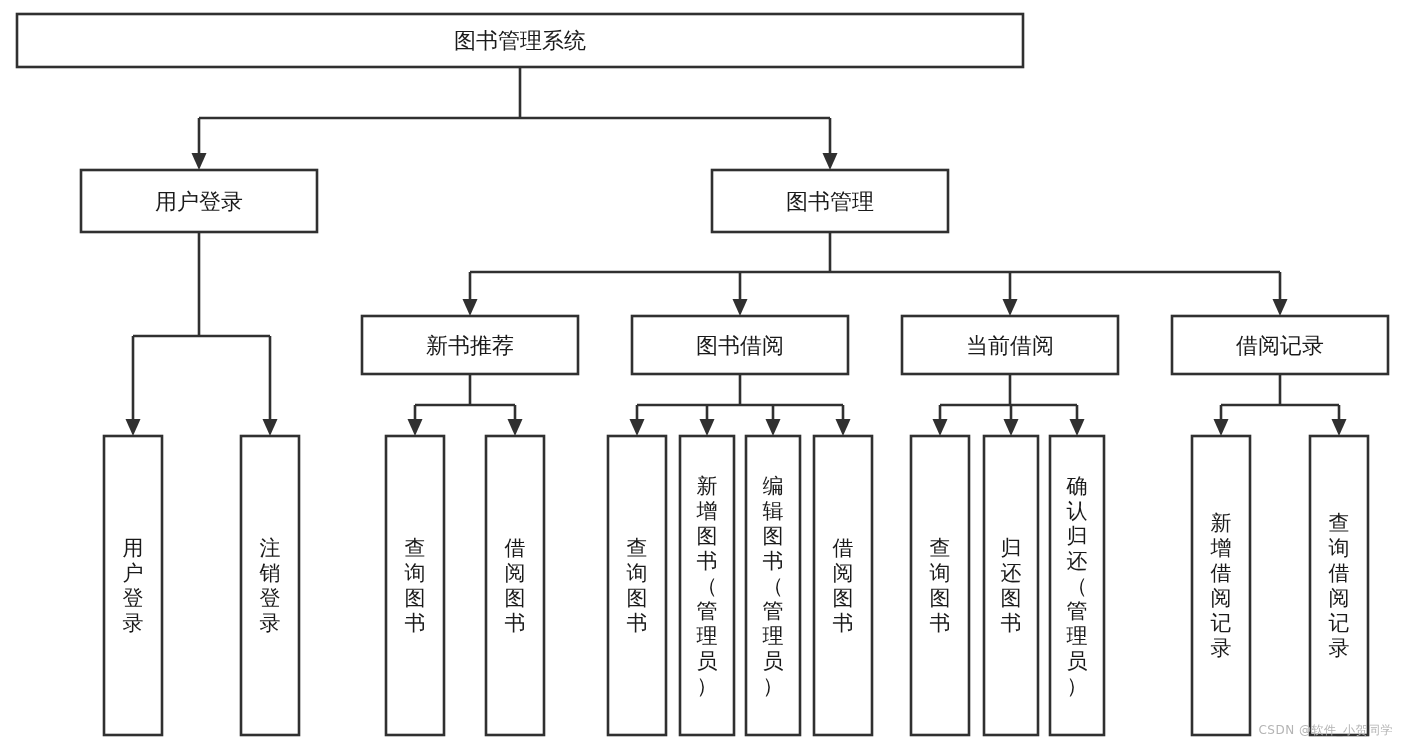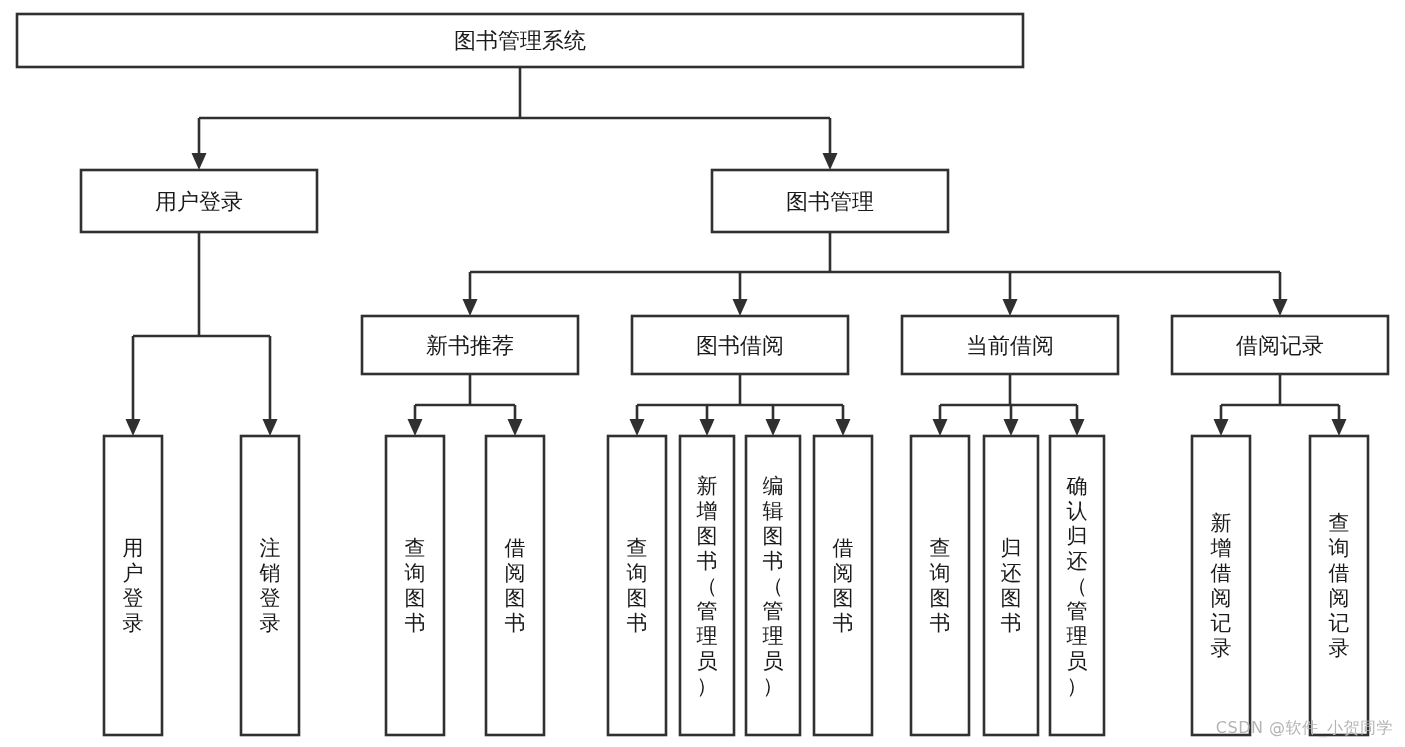--- a/index.html
+++ b/index.html
@@ -64,7 +64,7 @@
     right: 12px;
     bottom: 8px;
     font-family: "DejaVu Sans", "Liberation Sans", sans-serif;
-    font-size: 16px;
+    font-size: 12px;
     color: #b4b4b4;
     letter-spacing: 0.5px;
     user-select: none;

